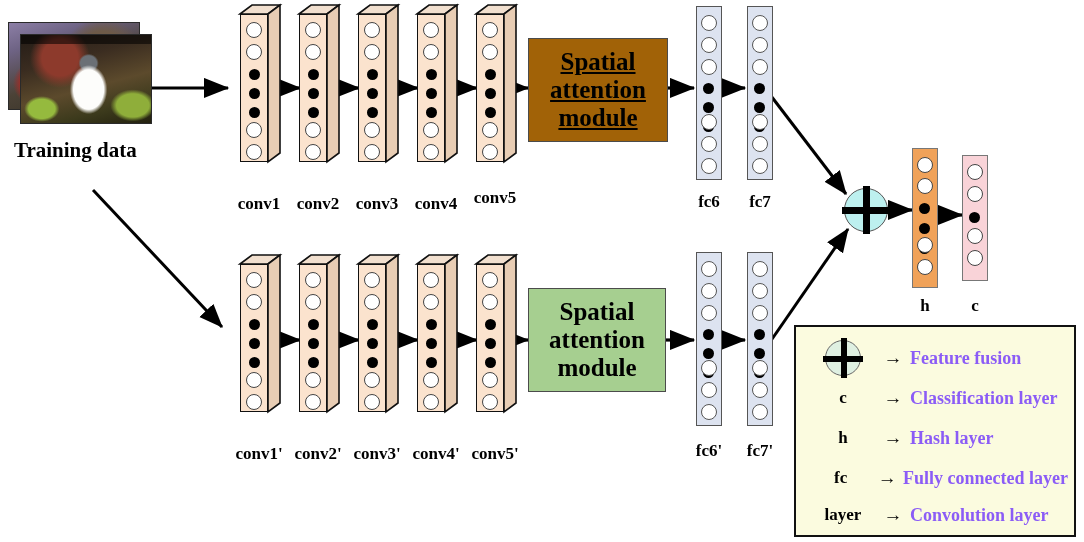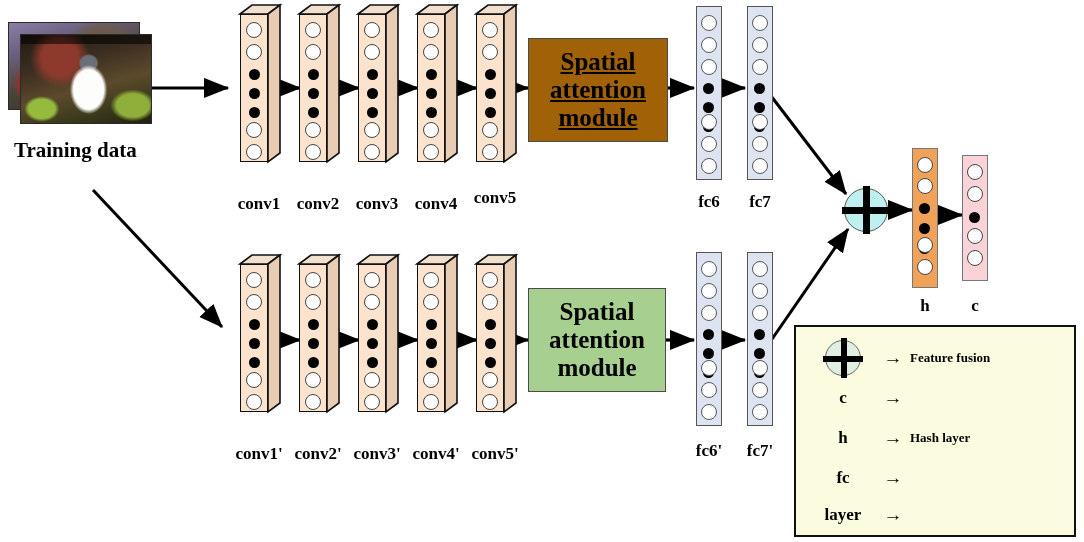--- a/index.html
+++ b/index.html
@@ -169,8 +169,8 @@
   }
   .legend-text {
     font-weight: bold;
-    font-size: 13px;
-    color: #000000;
+    font-size: 18px;
+    color: #8b5cf6;
     white-space: nowrap;
   }
   .legend-fusion {

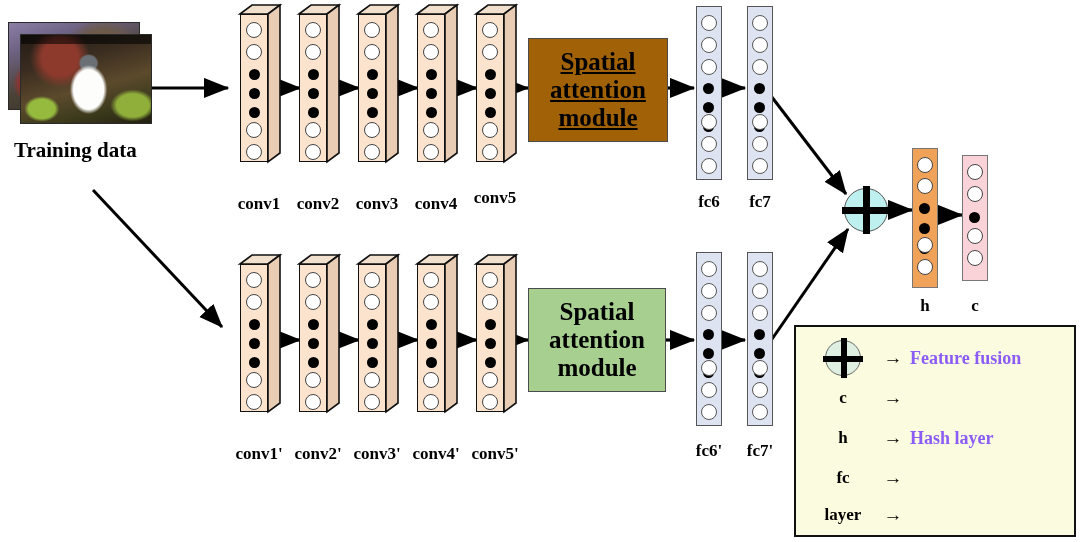--- a/index.html
+++ b/index.html
@@ -490,6 +490,7 @@
     <div class="legend-row" style="top:53px;">
       <div class="legend-key">c</div>
       <div class="legend-arrow">→</div>
+      <div class="legend-text">Classification layer</div>
     </div>
 
     <div class="legend-row" style="top:93px;">

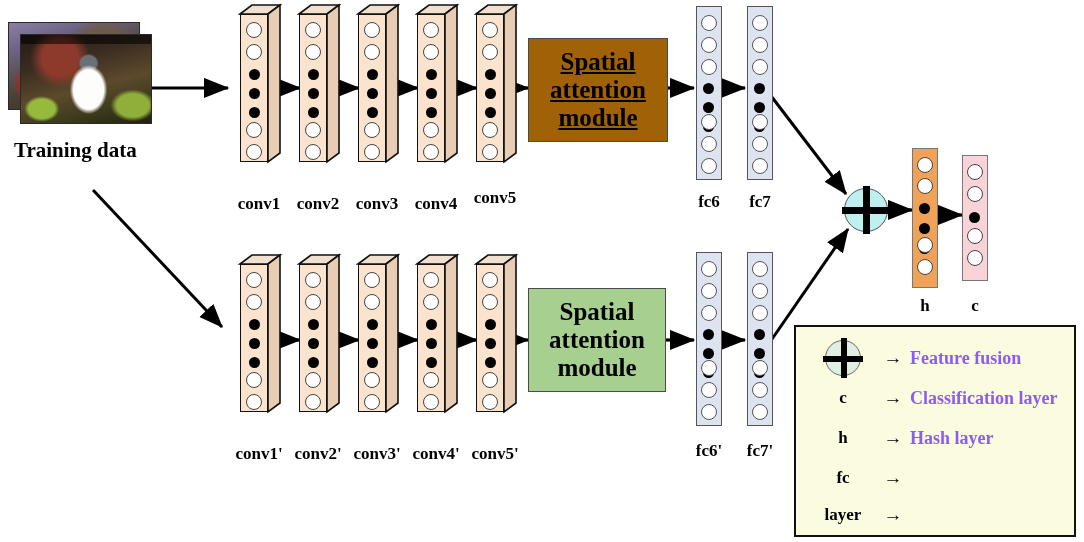--- a/index.html
+++ b/index.html
@@ -502,6 +502,7 @@
     <div class="legend-row" style="top:133px;">
       <div class="legend-key">fc</div>
       <div class="legend-arrow">→</div>
+      <div class="legend-text">Fully connected layer</div>
     </div>
 
     <div class="legend-row" style="top:170px;">

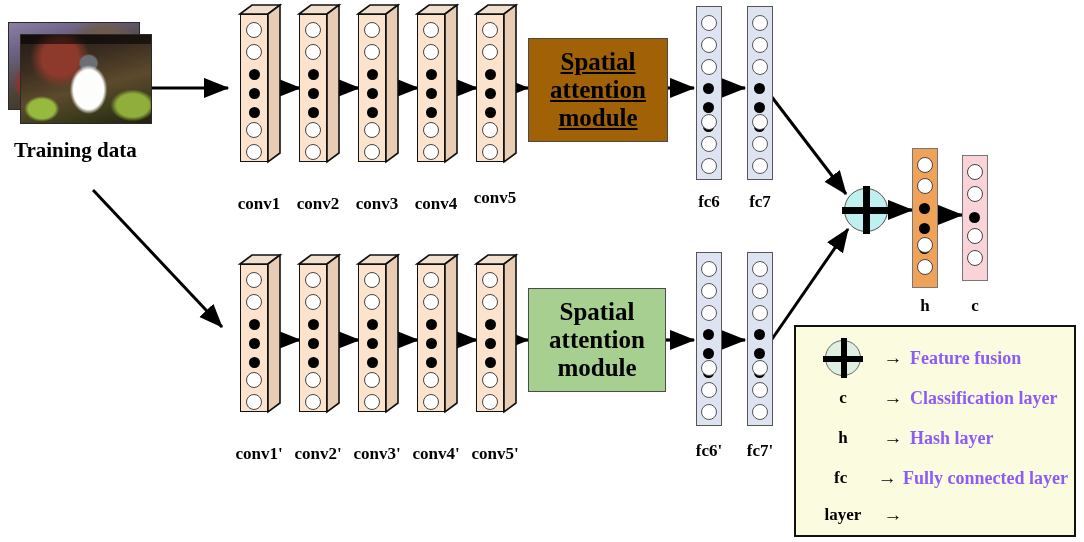--- a/index.html
+++ b/index.html
@@ -508,6 +508,7 @@
     <div class="legend-row" style="top:170px;">
       <div class="legend-key">layer</div>
       <div class="legend-arrow">→</div>
+      <div class="legend-text">Convolution layer</div>
     </div>
   </div>
 

